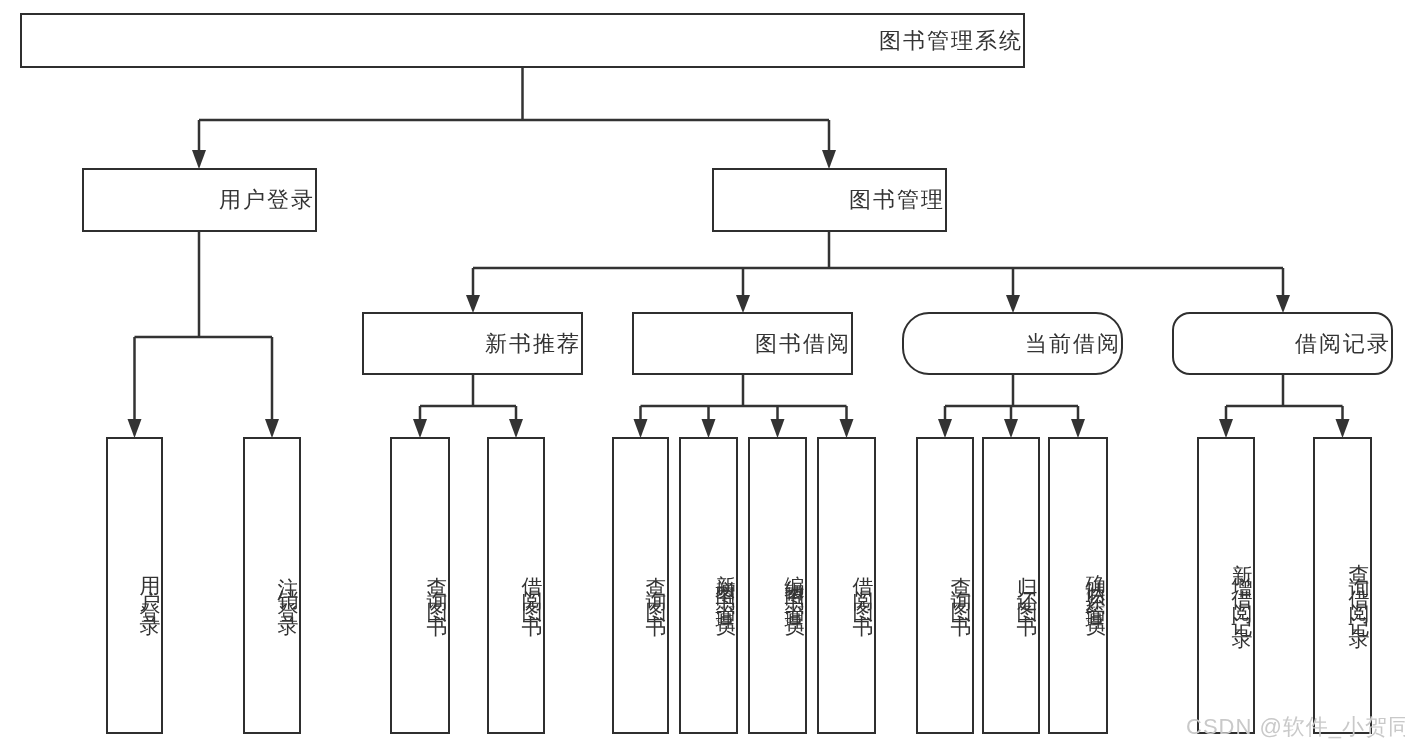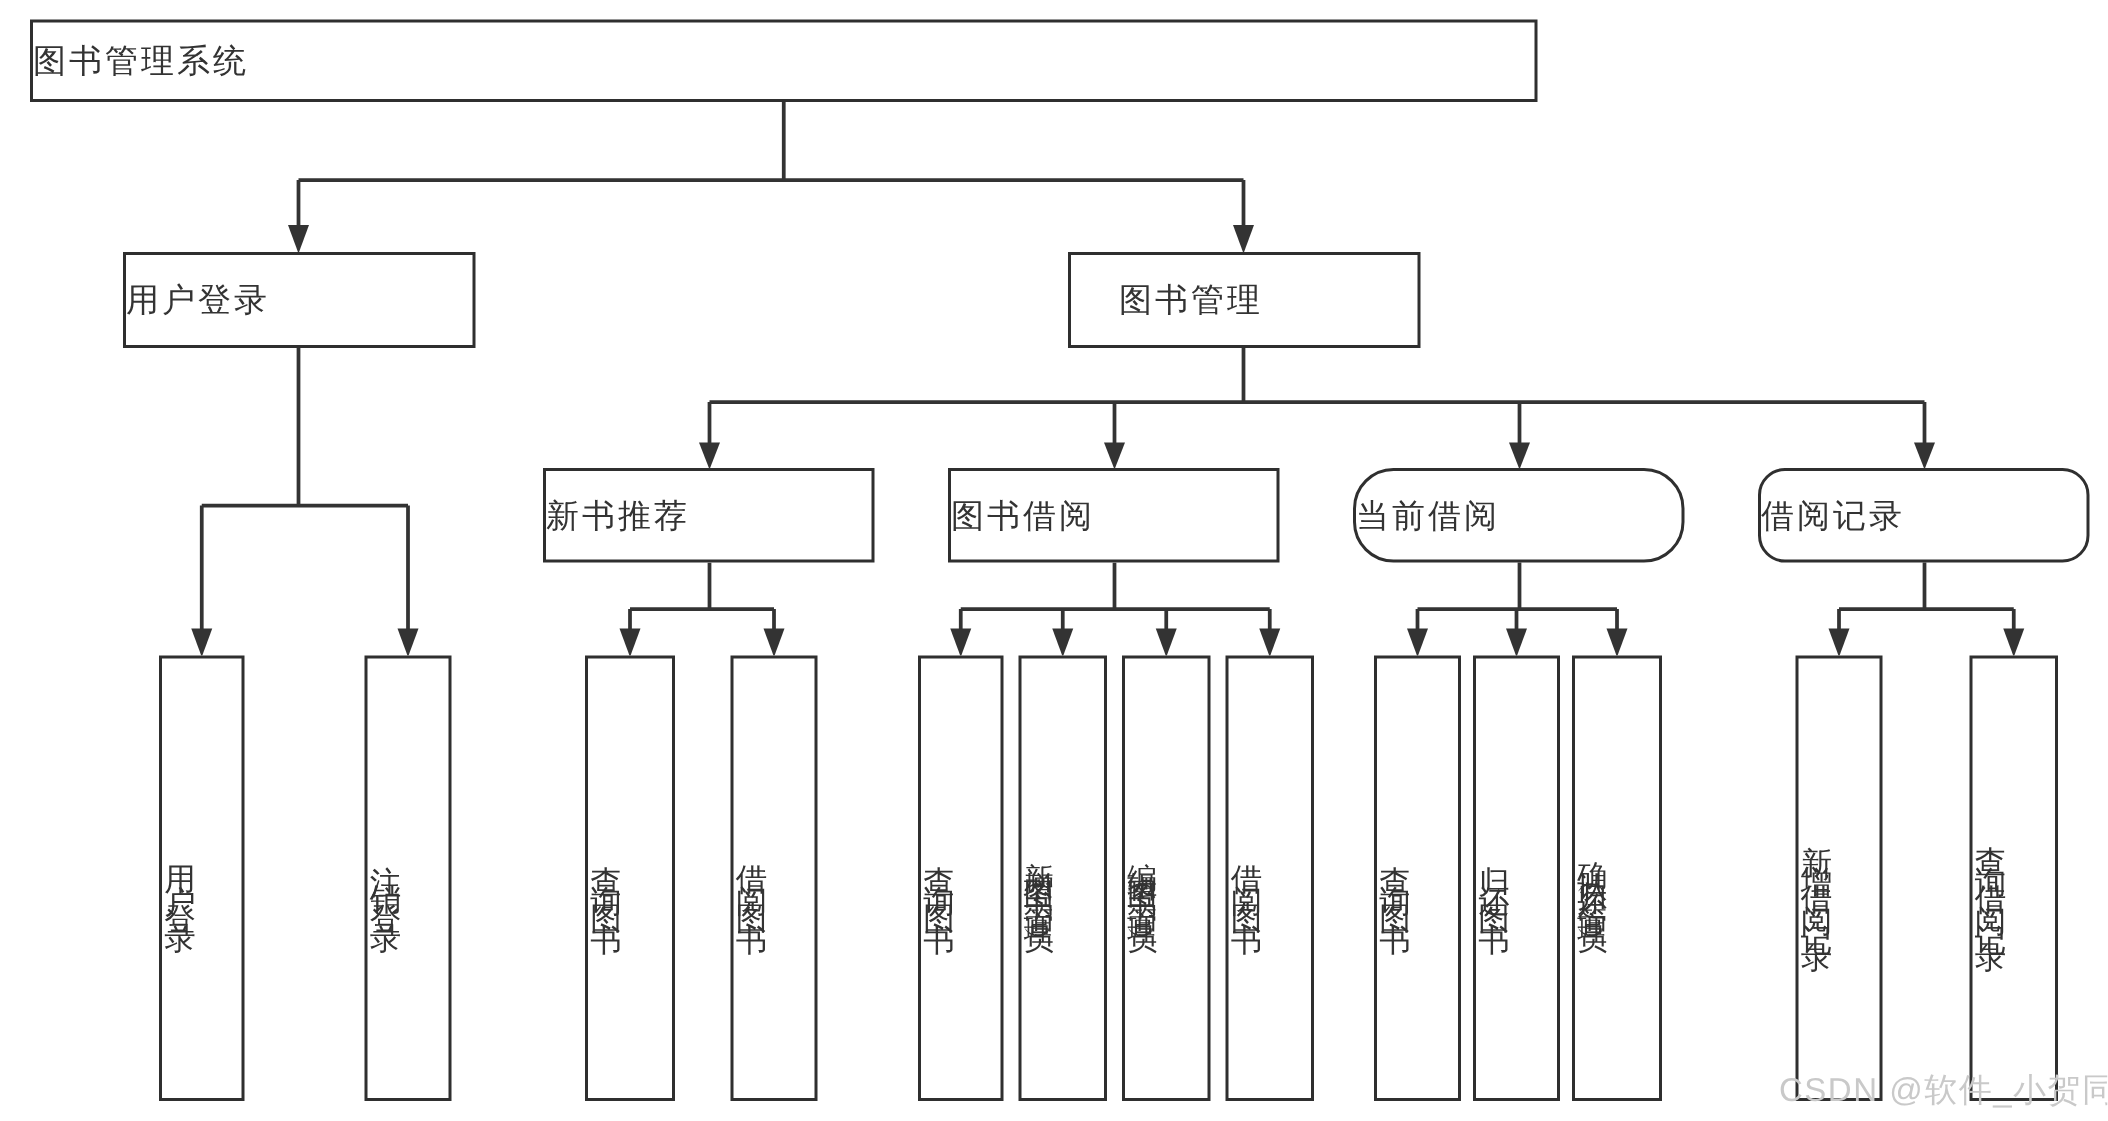--- a/index.html
+++ b/index.html
@@ -22,7 +22,7 @@
     box-sizing: border-box;
     display: flex;
     align-items: center;
-    justify-content: flex-start;
+    justify-content: flex-end;
     z-index: 1;
   }
   .hlabel { font-size: 22px; letter-spacing: 2px; white-space: nowrap; }

